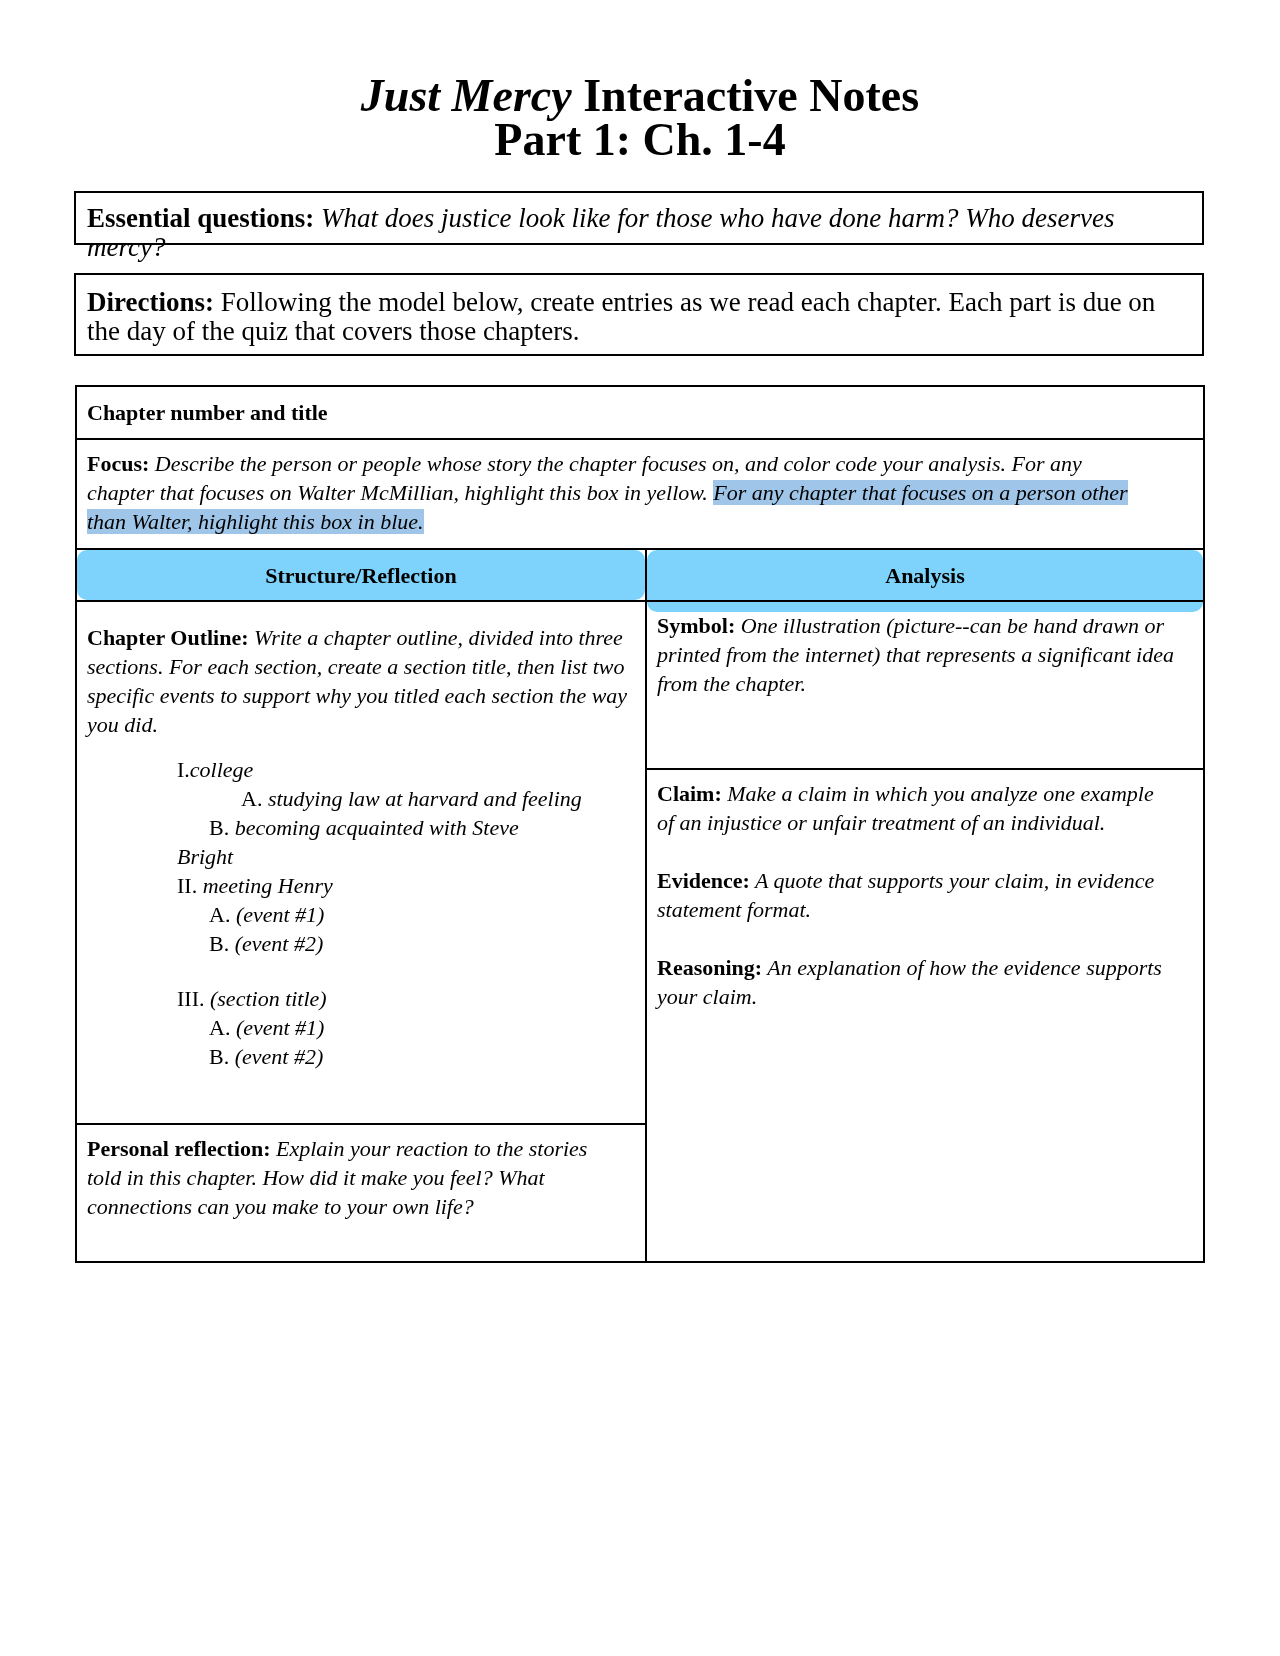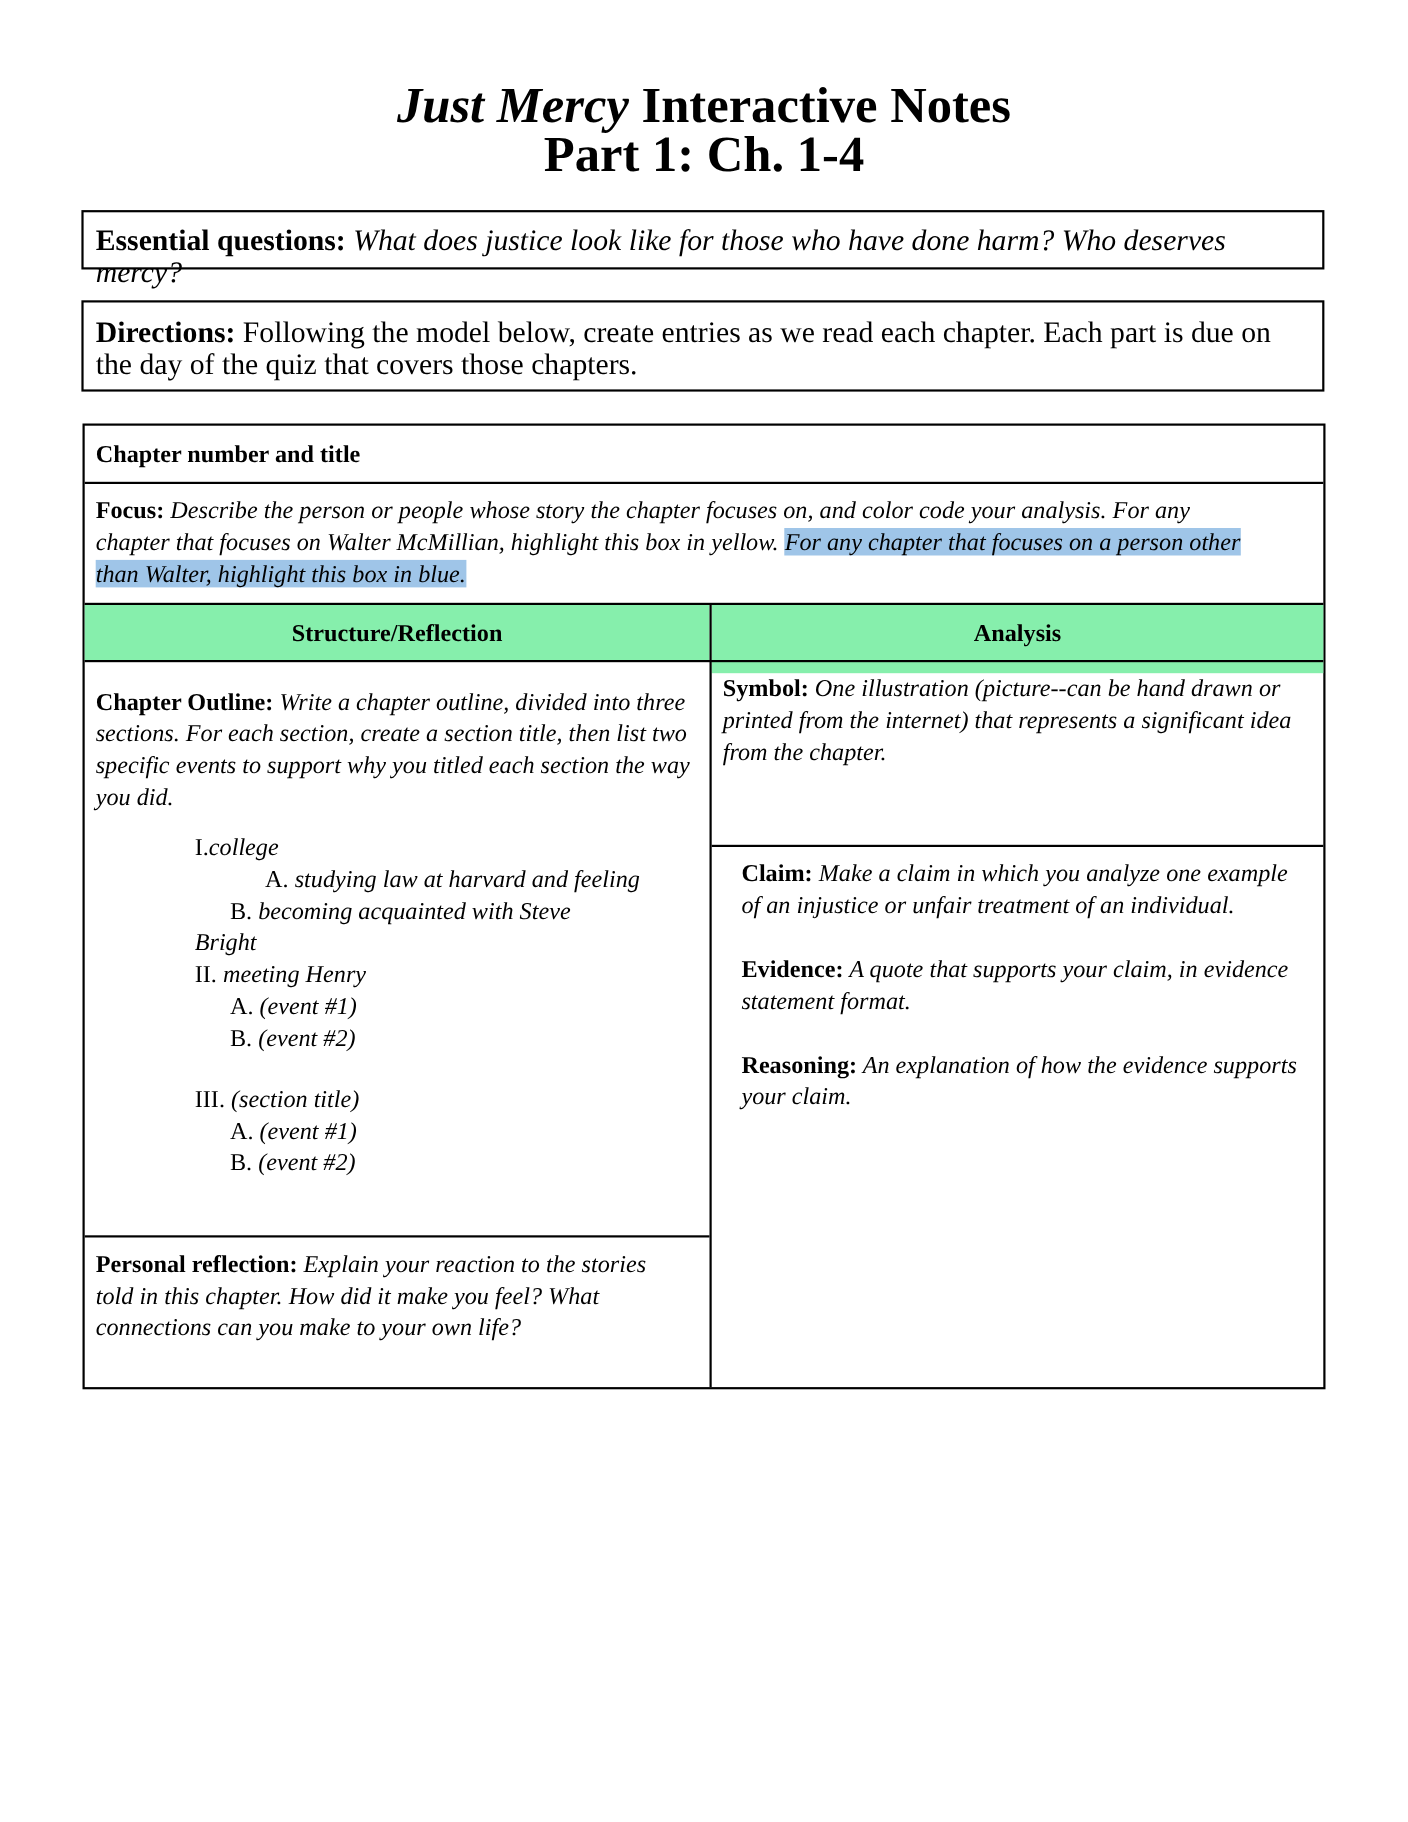--- a/index.html
+++ b/index.html
@@ -12,7 +12,7 @@
     b { font-weight: bold; }
     .it { font-style: italic; }
     .tbl { position: absolute; left: 75px; top: 385px; width: 1130px; border: 2px solid #000; box-sizing: border-box; }
-    .cell { position: absolute; box-sizing: border-box; font-size: 22px; line-height: 29px; padding: 0 10px; }
+    .cell { position: absolute; box-sizing: border-box; font-size: 22px; line-height: 29px; padding: 0 10px; border-radius: 10px; }
     .hline { position: absolute; height: 2px; background: #000; }
     .vline { position: absolute; width: 2px; background: #000; }
     .hdr { background: #86efac; }

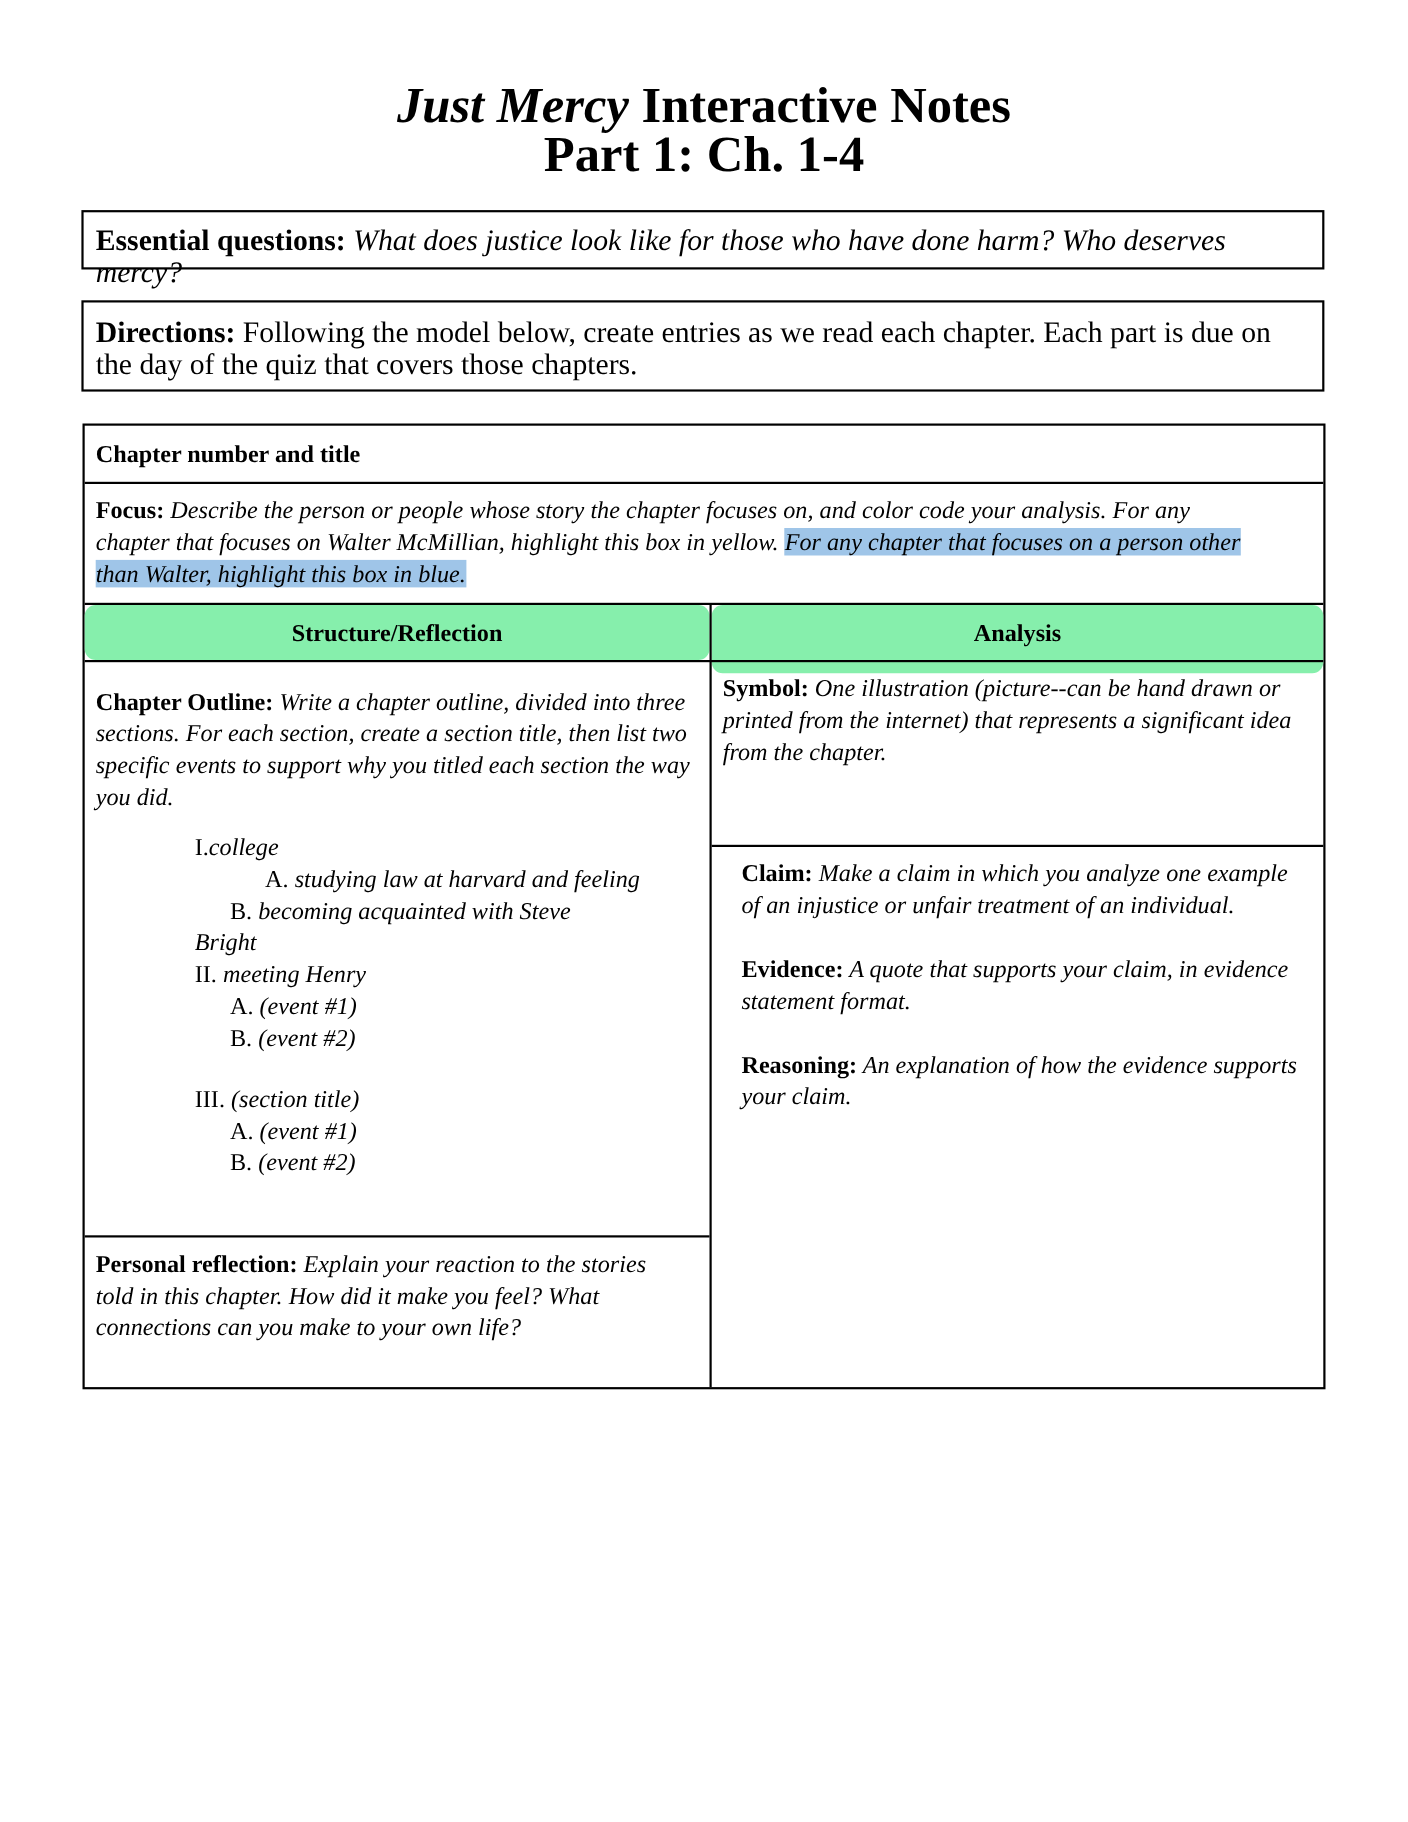--- a/index.html
+++ b/index.html
@@ -15,7 +15,7 @@
     .cell { position: absolute; box-sizing: border-box; font-size: 22px; line-height: 29px; padding: 0 10px; border-radius: 10px; }
     .hline { position: absolute; height: 2px; background: #000; }
     .vline { position: absolute; width: 2px; background: #000; }
-    .hdr { background: #86efac; }
+    .hdr { background: #7dd3fc; }
     .hdr-text { font-weight: bold; text-align: center; }
     .hl { background: #9fc5e8; }
     .outline { position: absolute; left: 100px; font-size: 22px; line-height: 29px; font-style: italic; }

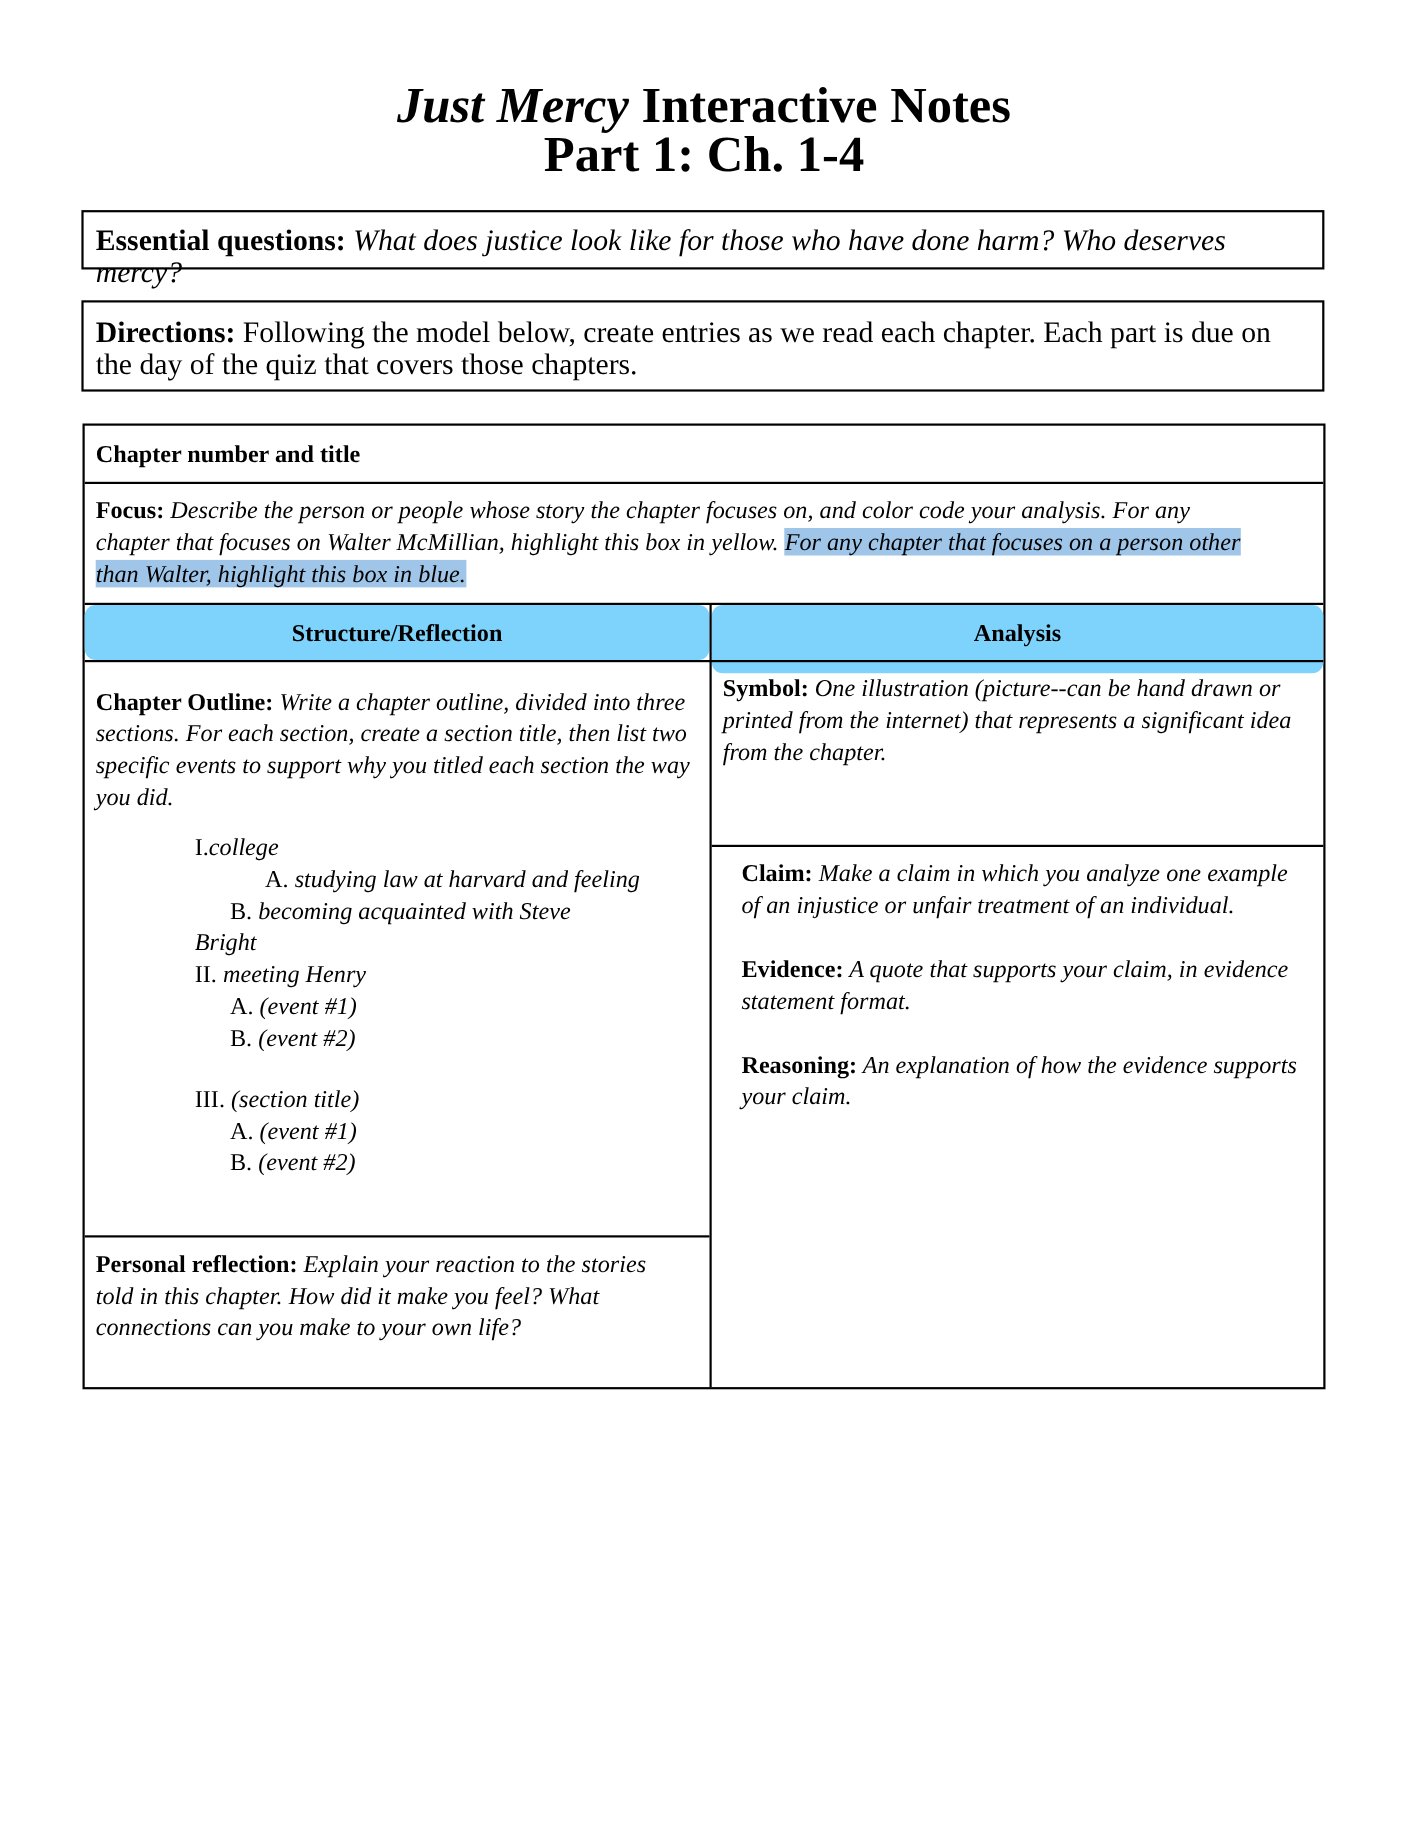--- a/index.html
+++ b/index.html
@@ -89,7 +89,7 @@
   </div>
   <div class="hline" style="left:570px;top:381px;width:556px;"></div>
 
-  <div class="cell" style="left:570px;top:383px;width:556px;height:491px;padding-top:9px;padding-right:32px;margin-left:17px;">
+  <div class="cell" style="left:570px;top:383px;width:556px;height:491px;padding-top:9px;padding-right:32px;">
     <div><b>Claim:</b><span class="it"> Make a claim in which you analyze one example of an injustice or unfair treatment of an individual.</span></div>
     <div style="height:29px;"></div>
     <div><b>Evidence:</b><span class="it"> A quote that supports your claim, in evidence statement format.</span></div>

